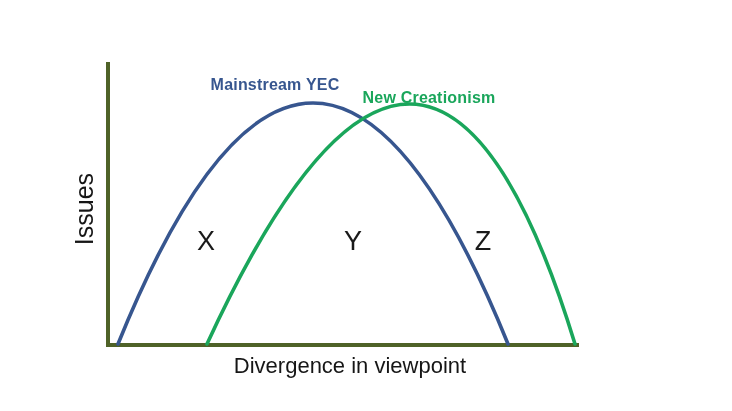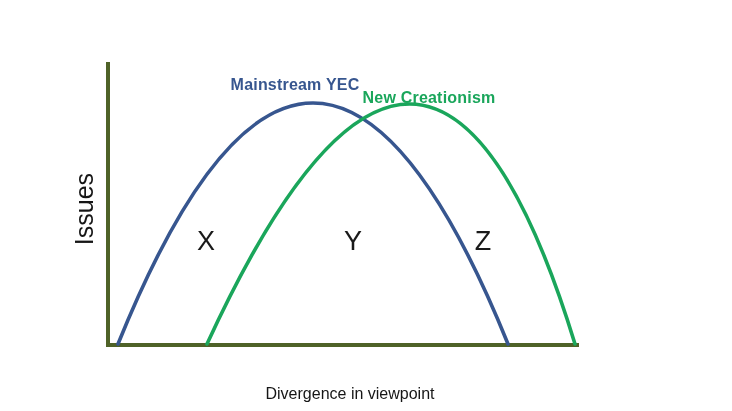--- a/index.html
+++ b/index.html
@@ -60,7 +60,7 @@
       <path d="M 207 344 Q 428 -136 575 344" fill="none" stroke="#1AA65B" stroke-width="3.6" stroke-linecap="round"></path>
     </svg>
 
-  <div class="anchored series-label" id="series-label-0" style="left: 275px; top: 85px; color: rgb(55, 86, 143); margin-left: 20px;">Mainstream YEC</div>
+  <div class="anchored series-label" id="series-label-0" style="left: 275px; top: 85px; color: rgb(55, 86, 143);">Mainstream YEC</div>
 
   <div class="anchored series-label" id="series-label-1" style="left: 429px; top: 98px; color: rgb(26, 166, 91);">New Creationism</div>
 

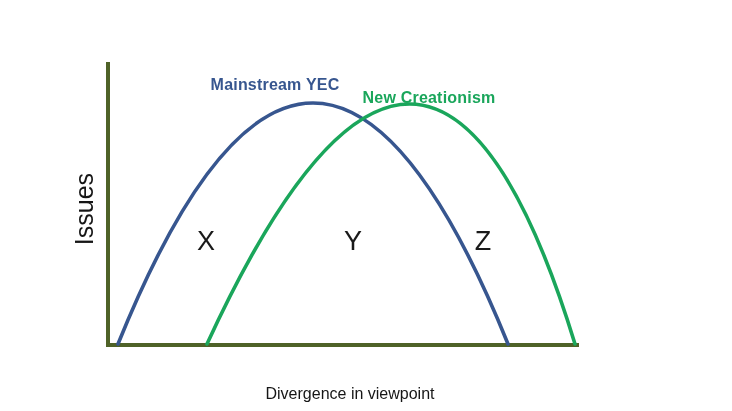--- a/index.html
+++ b/index.html
@@ -40,8 +40,7 @@
     color: #161616;
   }
   .xlab {
-    font-size: 16px;
-    margin-top: 28px;
+    font-size: 22px;
   }
   .ylab {
     font-size: 25px;

